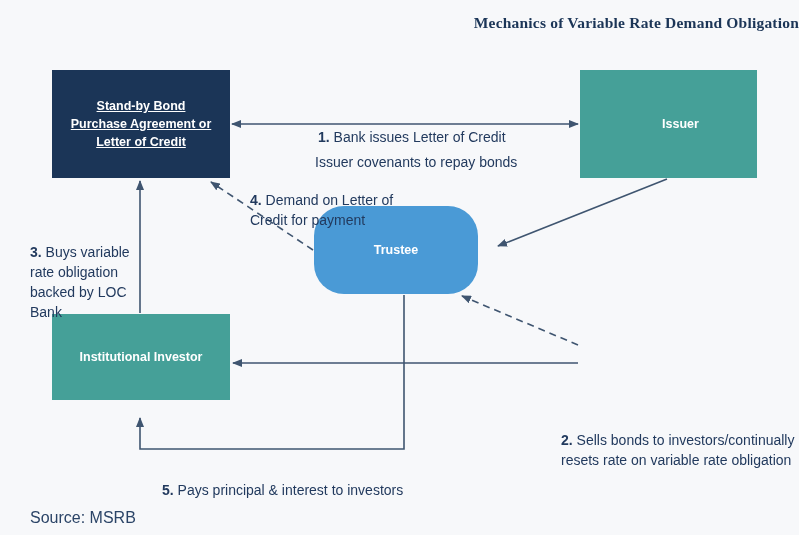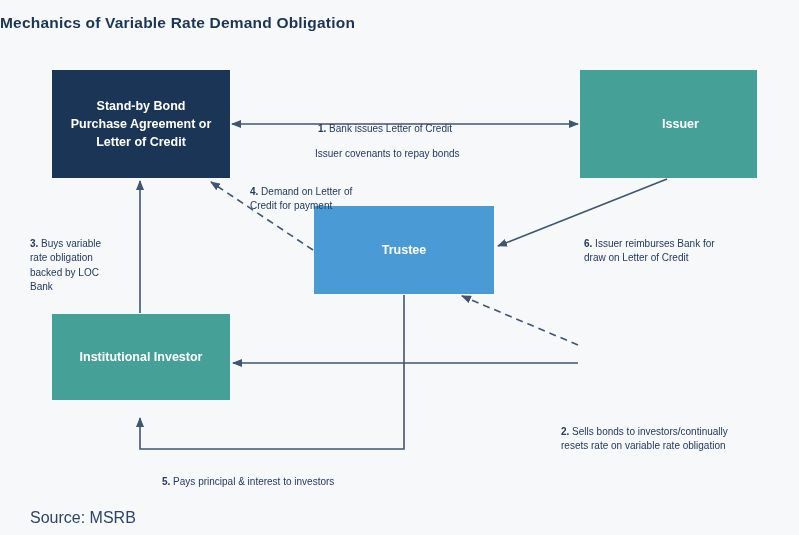--- a/index.html
+++ b/index.html
@@ -26,11 +26,12 @@
     top: 14px;
     left: 0;
     width: 799px;
-    text-align: left;
+    text-align: right;
     font-size: 15.5px;
     font-weight: bold;
     letter-spacing: 0.2px;
     color: #1b3557;
+    font-family: Liberation Serif, serif;
   }
   svg.wires {
     position: absolute;

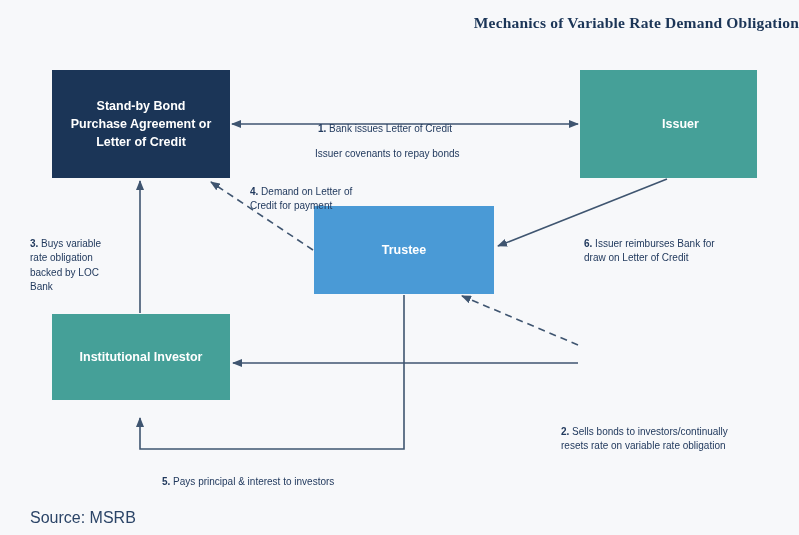--- a/index.html
+++ b/index.html
@@ -111,7 +111,7 @@
     <path d="M404,295 L404,449 L140,449 L140,418" fill="none" stroke="#3f5570" stroke-width="1.6" marker-end="url(#ah)"></path>
   </svg>
 
-  <div class="node" style="left:52px; top:70px; width:178px; height:108px; background:#1b3557;">
+  <div class="node" style="left:52px; top:70px; width:178px; height:108px; background:#1b3557;text-decoration:underline;">
     <span>Stand-by Bond
 Purchase Agreement or
 Letter of Credit</span>

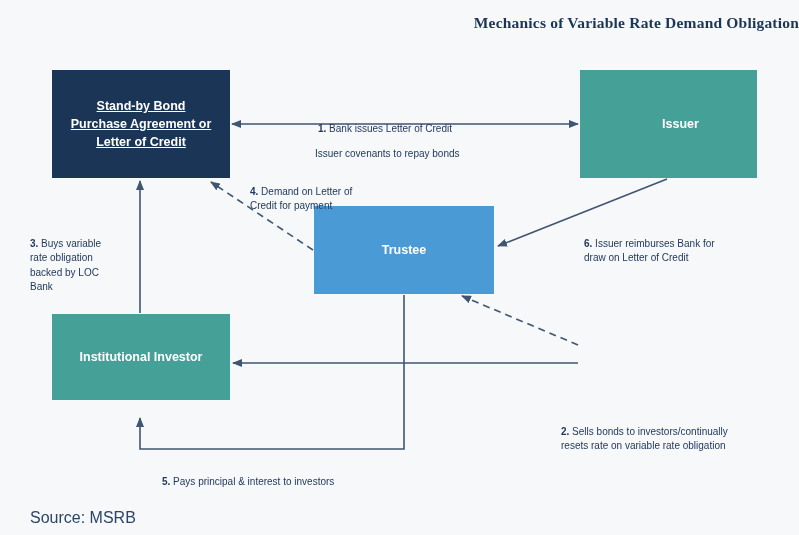--- a/index.html
+++ b/index.html
@@ -57,7 +57,7 @@
   .node span { display: block; white-space: pre-line; }
   .lbl {
     position: absolute;
-    font-size: 10px;
+    font-size: 14px;
     line-height: 1.42;
     color: #223a5e;
     white-space: pre-line;

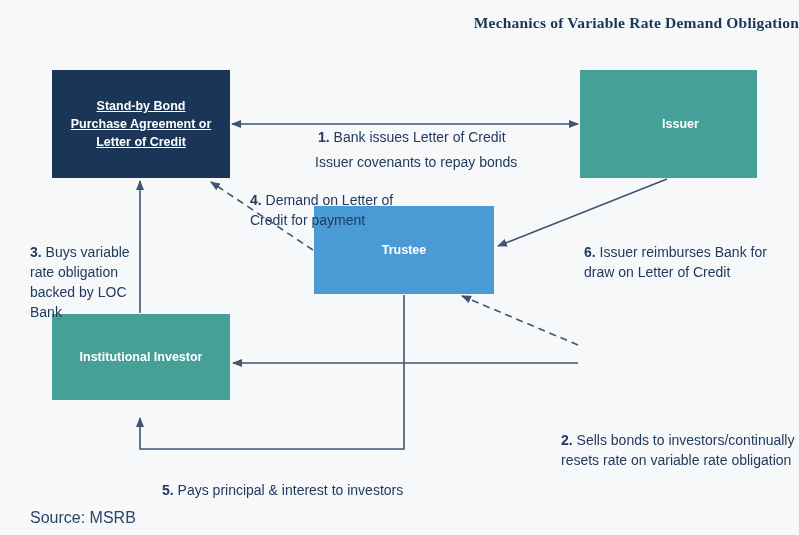--- a/index.html
+++ b/index.html
@@ -121,7 +121,7 @@
     <span>Issuer</span>
   </div>
 
-  <div class="node" style="left:314px; top:206px; width:180px; height:88px; background:#4a9ad6;">
+  <div class="node" style="left:314px; top:206px; width:164px; height:88px; background:#4a9ad6;border-radius:30px;">
     <span>Trustee</span>
   </div>
 

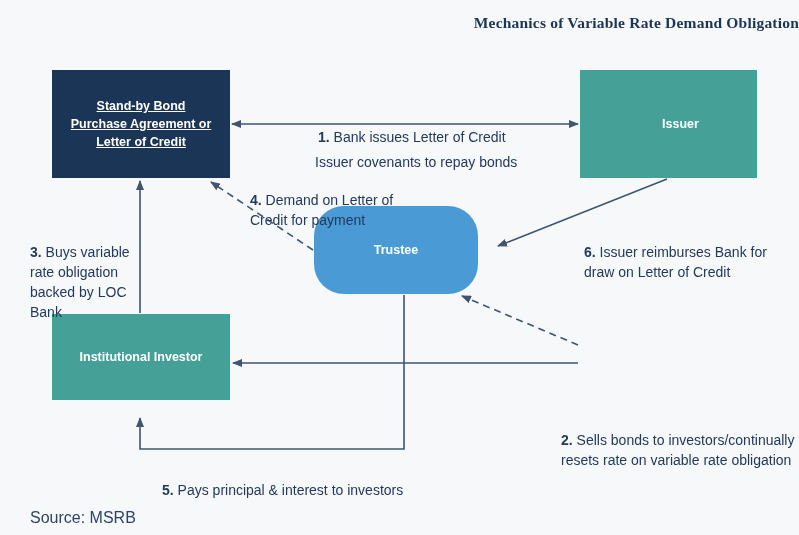--- a/index.html
+++ b/index.html
@@ -150,10 +150,6 @@
 Bank</span>
   </div>
 
-  <div class="lbl" style="left:584px; top:223px; width:205px;">
-    <b>6.</b><span> Issuer reimburses Bank for
-draw on Letter of Credit</span>
-  </div>
 
   <div class="lbl" style="left:561px; top:411px; width:235px;">
     <b>2.</b><span> Sells bonds to investors/continually

